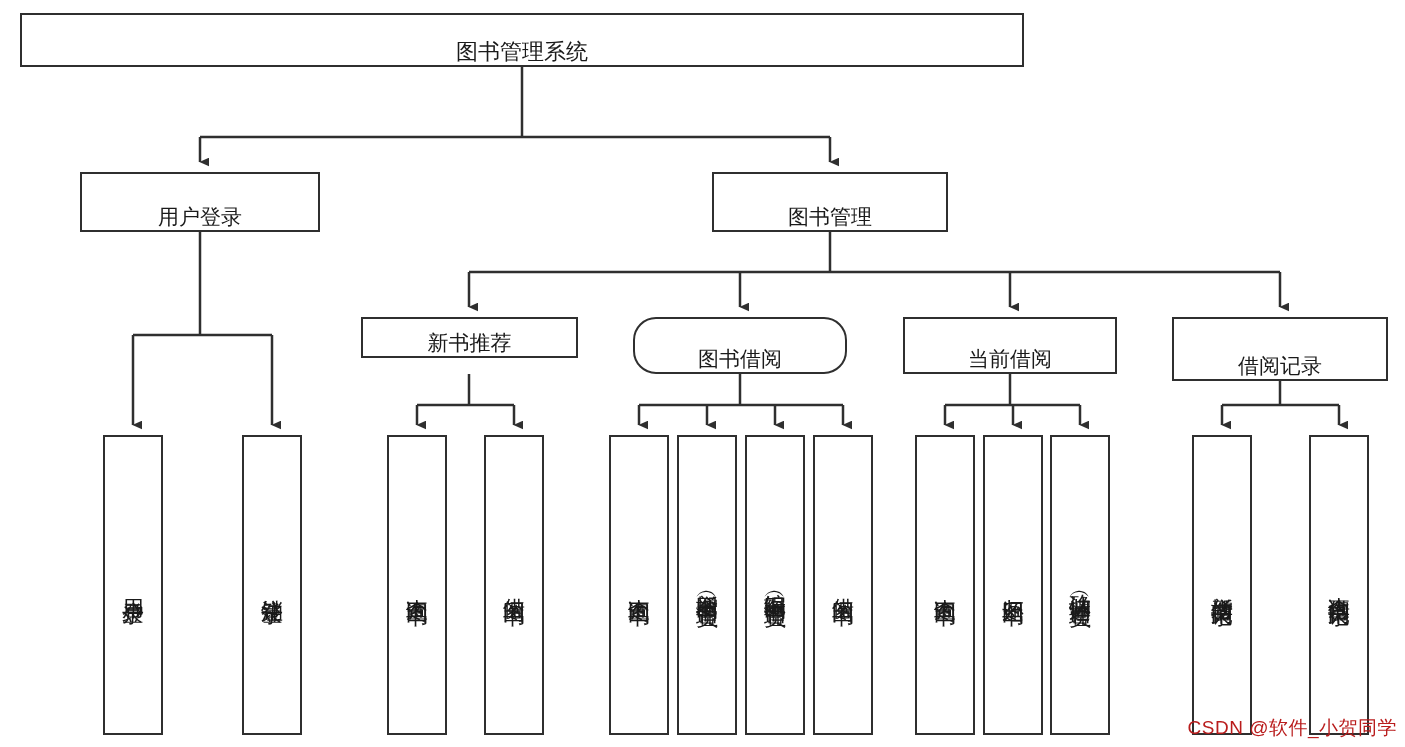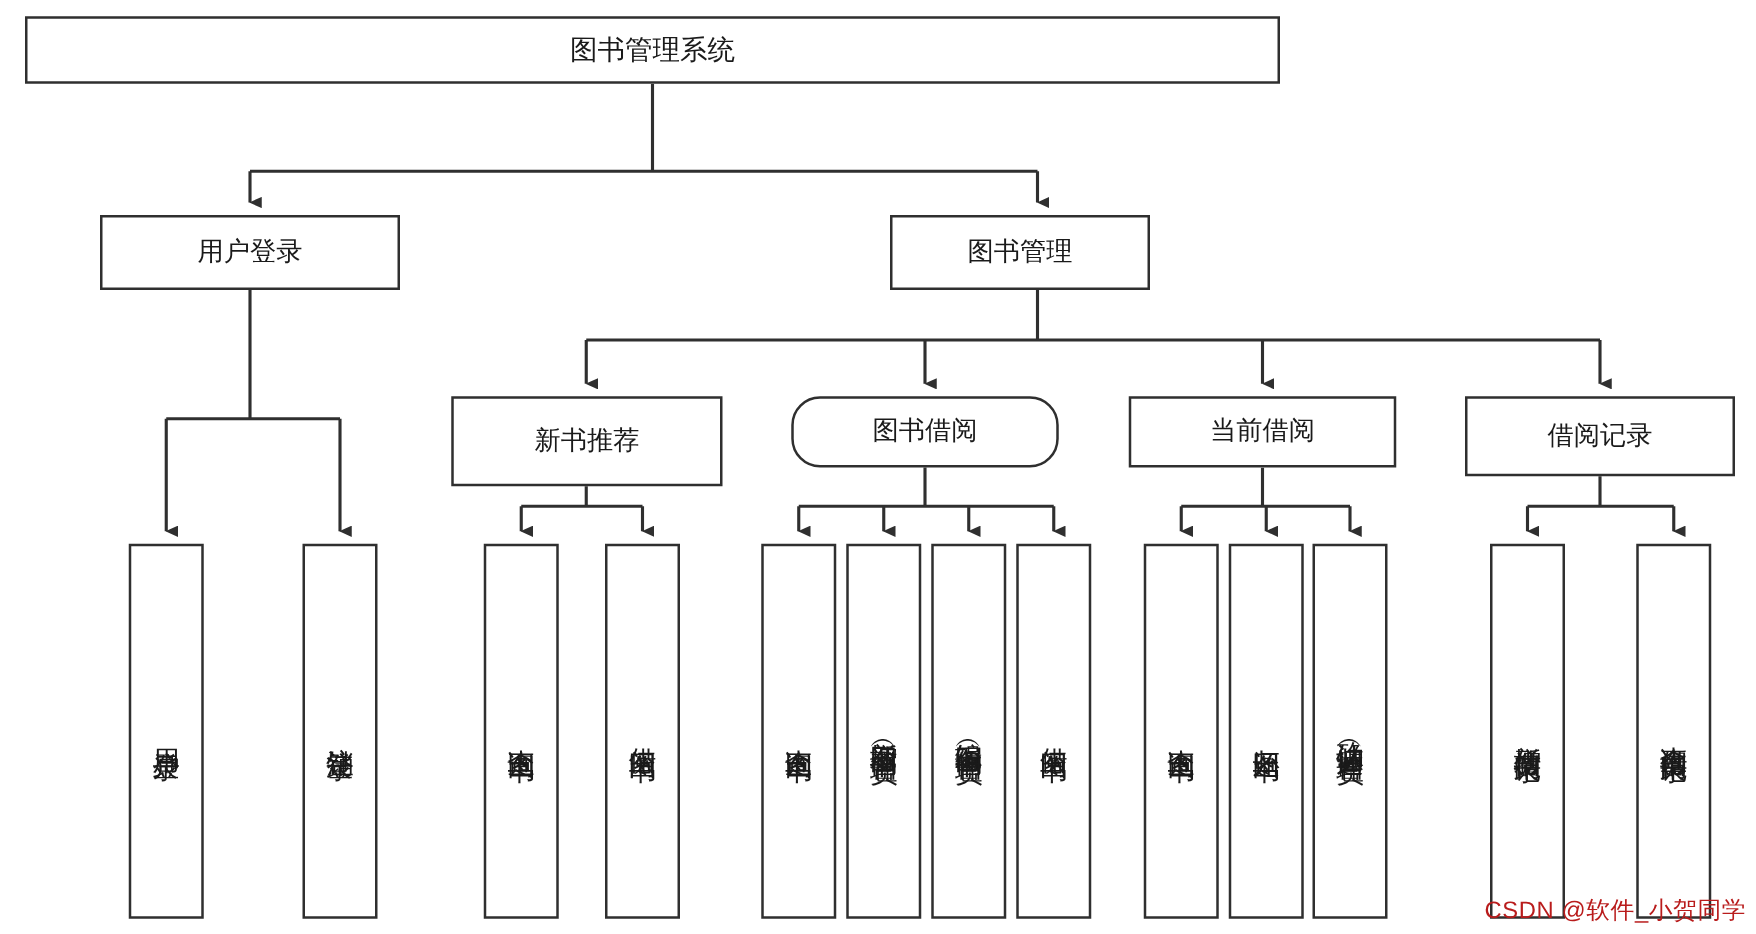--- a/index.html
+++ b/index.html
@@ -33,7 +33,7 @@
     background: #ffffff;
     border: 2px solid #2f2f2f;
     display: flex;
-    align-items: center;
+    align-items: flex-end;
     justify-content: center;
     color: #1a1a1a;
   }

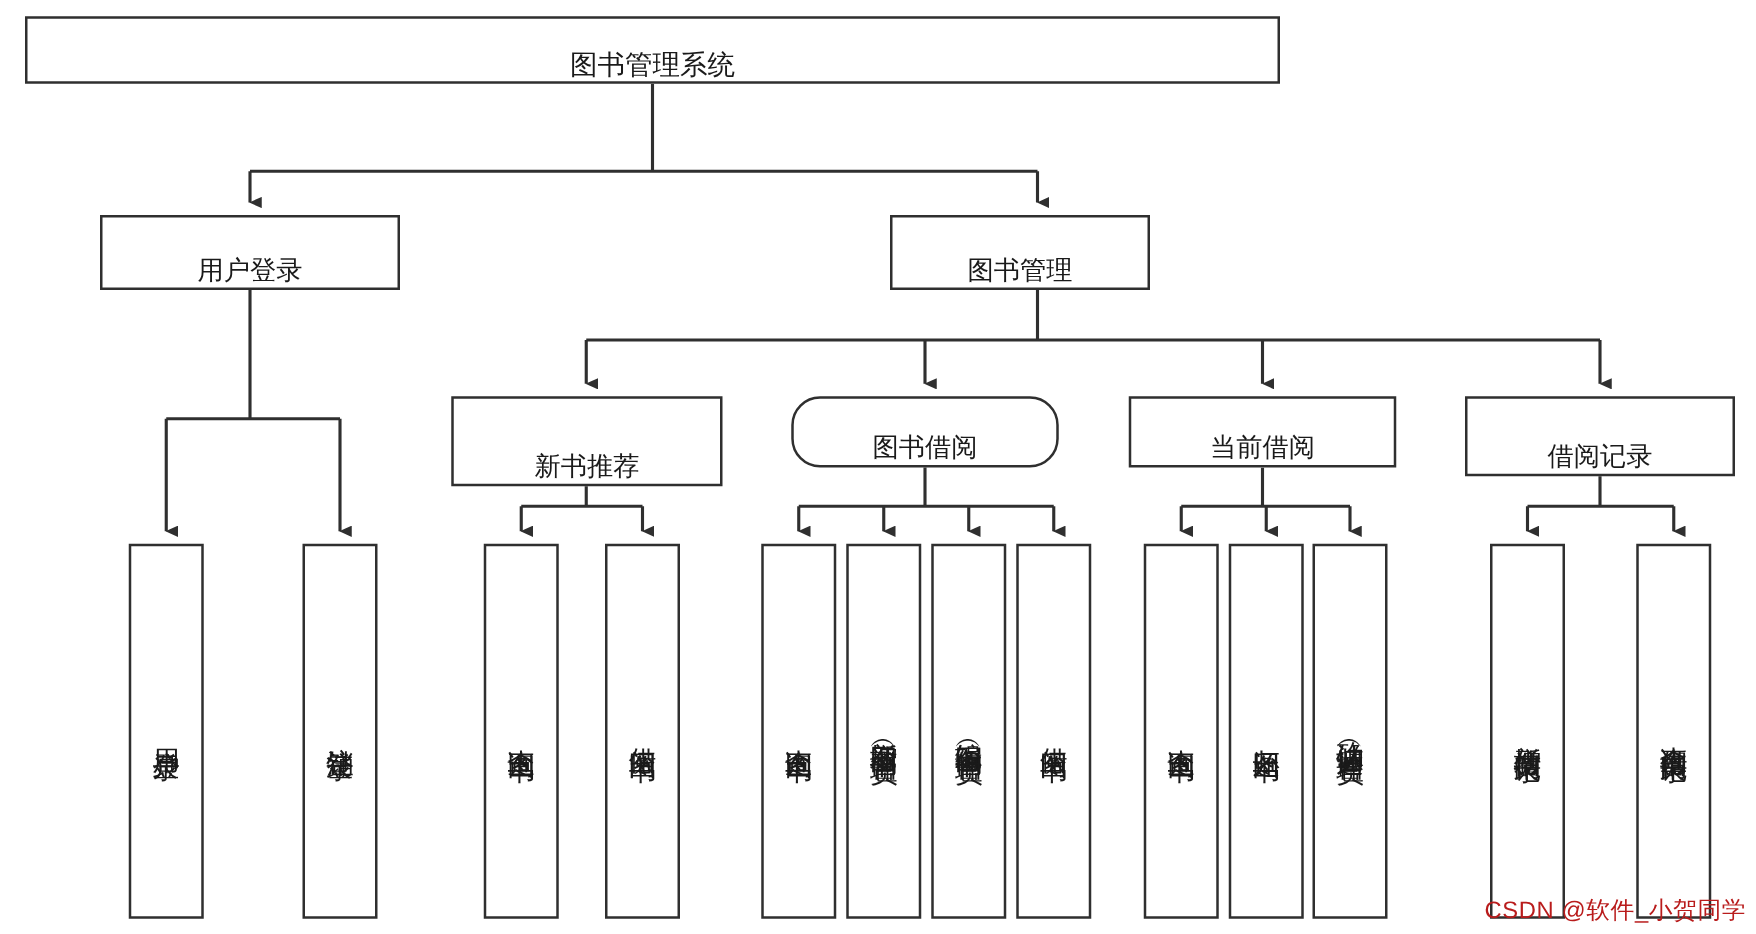--- a/index.html
+++ b/index.html
@@ -134,7 +134,7 @@
   <div class="node horizontal" style="left:80px; top:172px; width:240px; height:60px;">
     <span class="node-label">用户登录</span>
   </div>
-  <div class="node horizontal" style="left:712px; top:172px; width:208px; height:60px;">
+  <div class="node horizontal" style="left:712px; top:172px; width:236px; height:60px;">
     <span class="node-label">图书管理</span>
   </div>
 

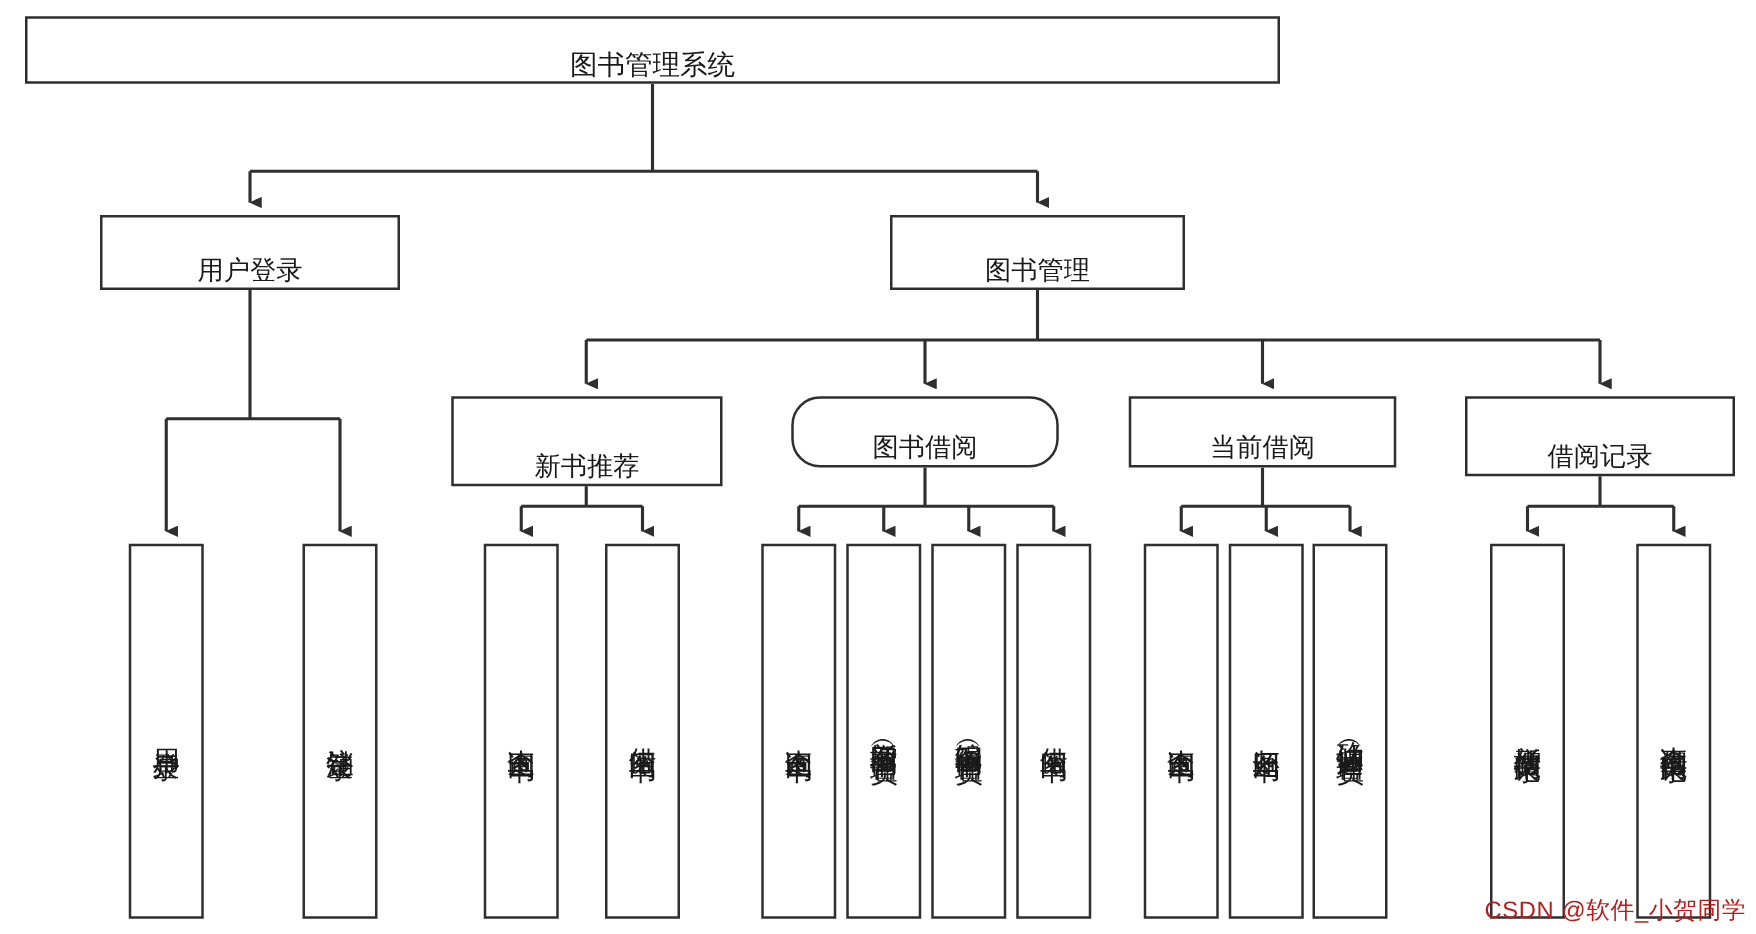--- a/index.html
+++ b/index.html
@@ -138,7 +138,7 @@
     <span class="node-label">图书管理</span>
   </div>
 
-  <div class="node horizontal" style="left:361px; top:317px; width:217px; height:72px;">
+  <div class="node horizontal" style="left:361px; top:317px; width:217px; height:41px;">
     <span class="node-label">新书推荐</span>
   </div>
   <div class="node horizontal" style="left:633px; top:317px; width:214px; height:57px;border-radius:23px;">

